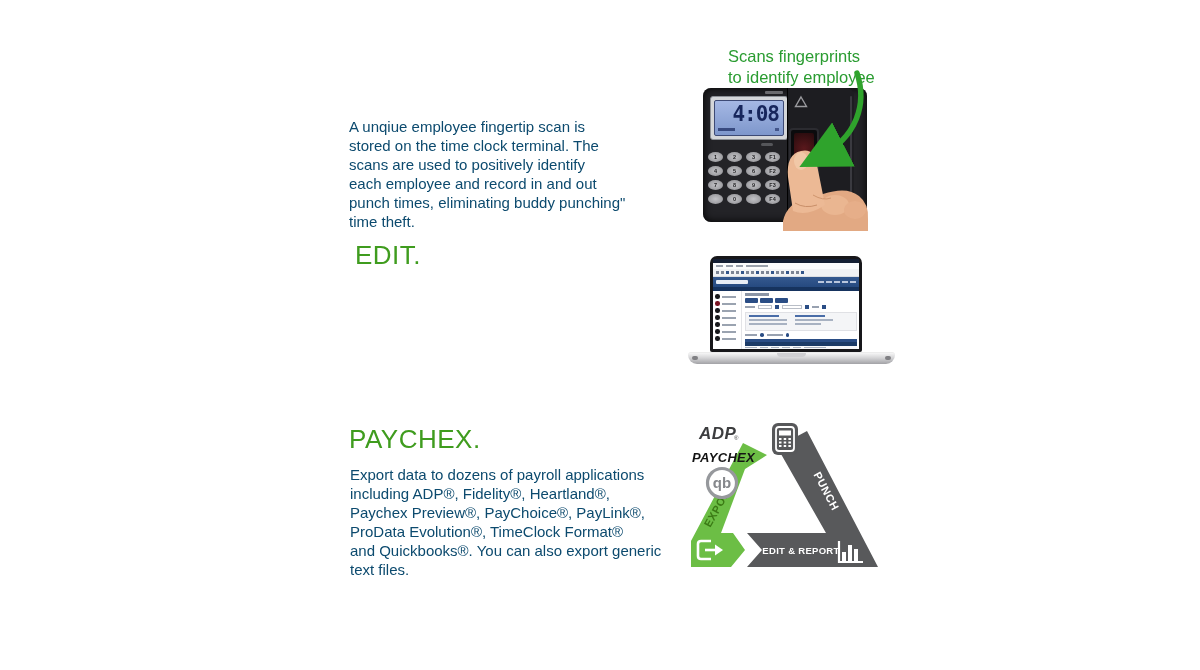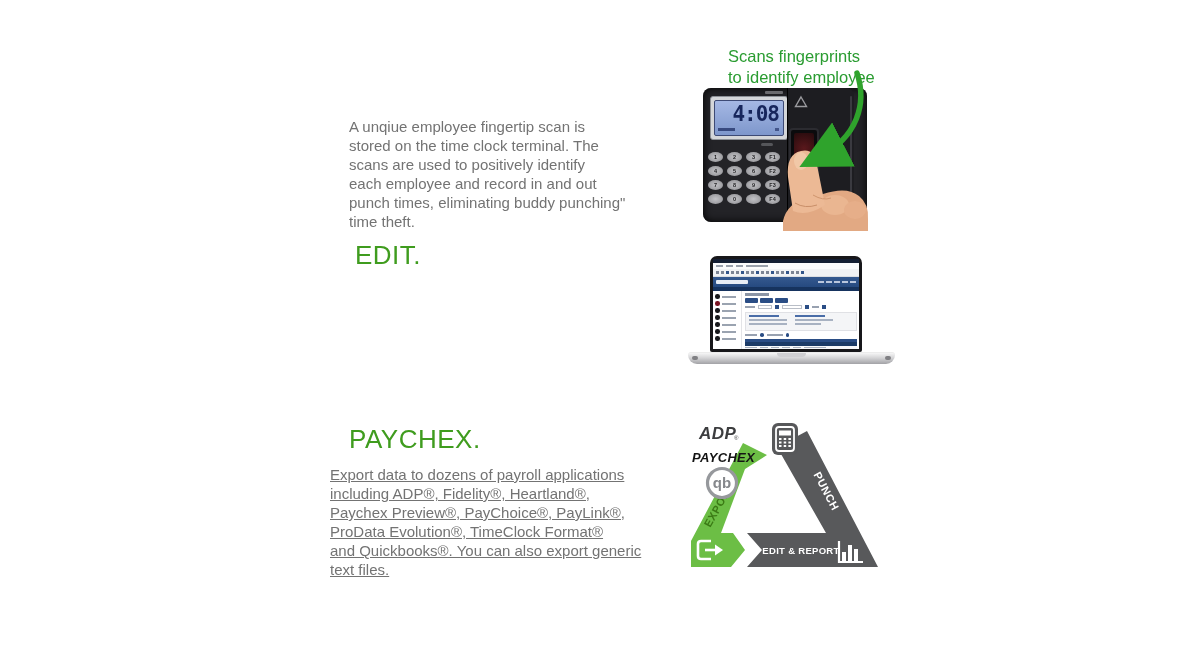--- a/index.html
+++ b/index.html
@@ -9,7 +9,7 @@
 
   
   .sec-heading{color:#3f9c1e;font-size:26px;letter-spacing:.5px;font-weight:500;}
-  .sec-body{color:#737373;font-size:15px;line-height:19px;white-space:pre-line;width:370px;}
+  .sec-body{color:#0c4a6e;font-size:15px;line-height:19px;white-space:pre-line;width:370px;}
   .callout{color:#2a9c31;font-size:16.5px;line-height:21px;white-space:pre-line;font-weight:400;}
 
   

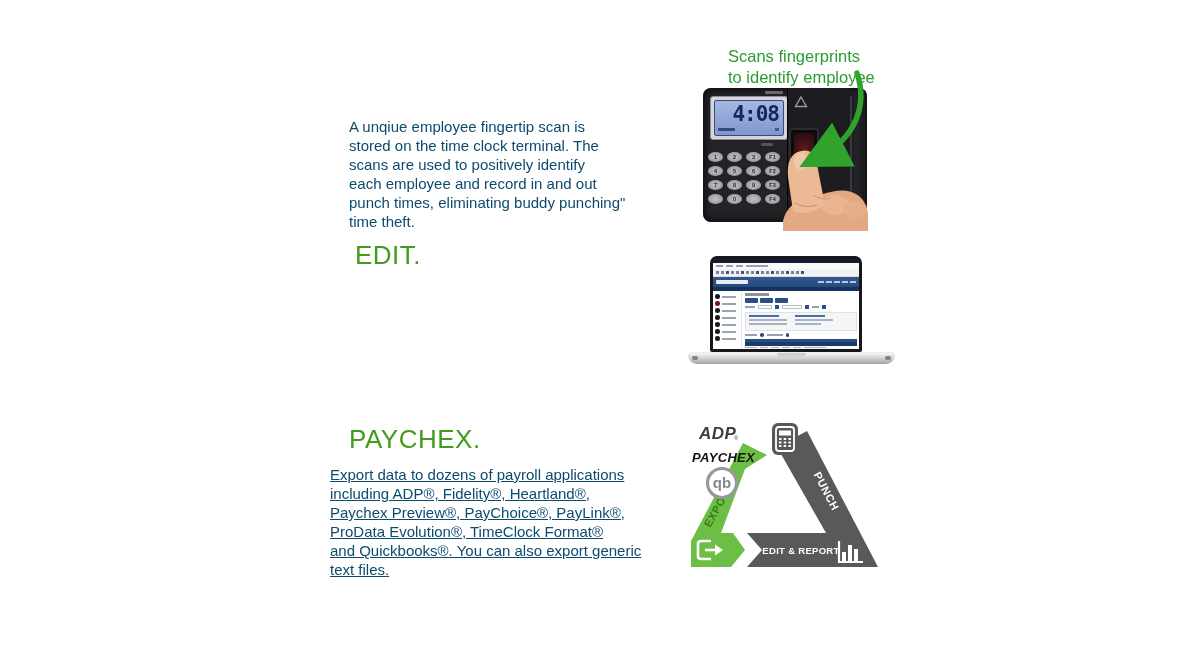--- a/index.html
+++ b/index.html
@@ -114,7 +114,7 @@
   <div class="abs" style="left:349px;top:424px;">
     <div class="sec-heading">PAYCHEX.</div>
   </div>
-  <div class="abs sec-body" style="left:330px;top:465px;text-decoration:underline;">Export data to dozens of payroll applications
+  <div class="abs sec-body" style="left:350px;top:465px;">Export data to dozens of payroll applications
 including ADP®, Fidelity®, Heartland®,
 Paychex Preview®, PayChoice®, PayLink®,
 ProData Evolution®, TimeClock Format®

